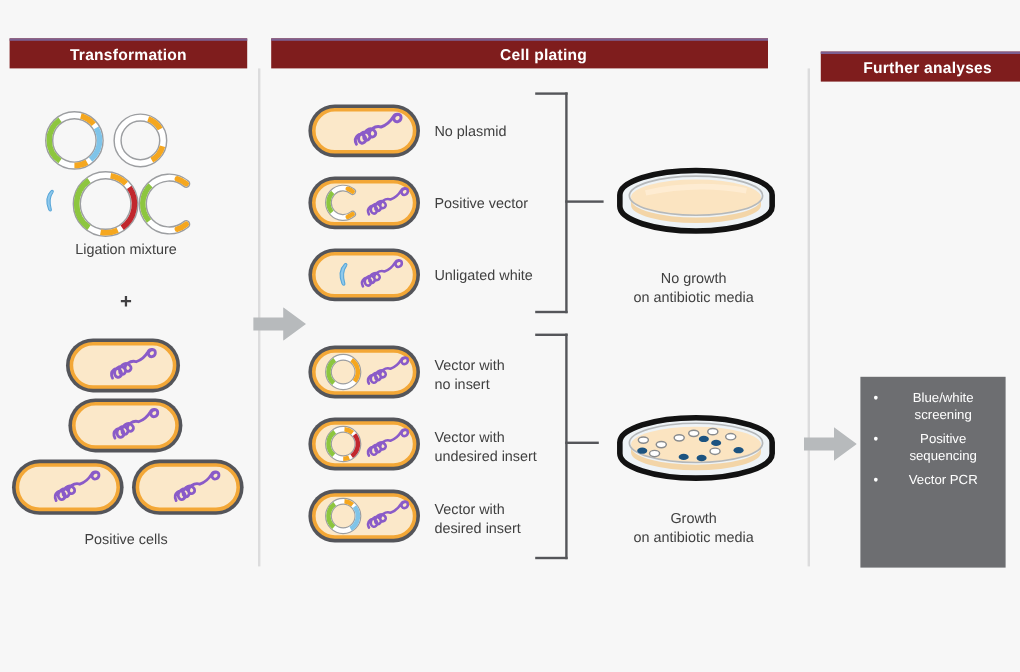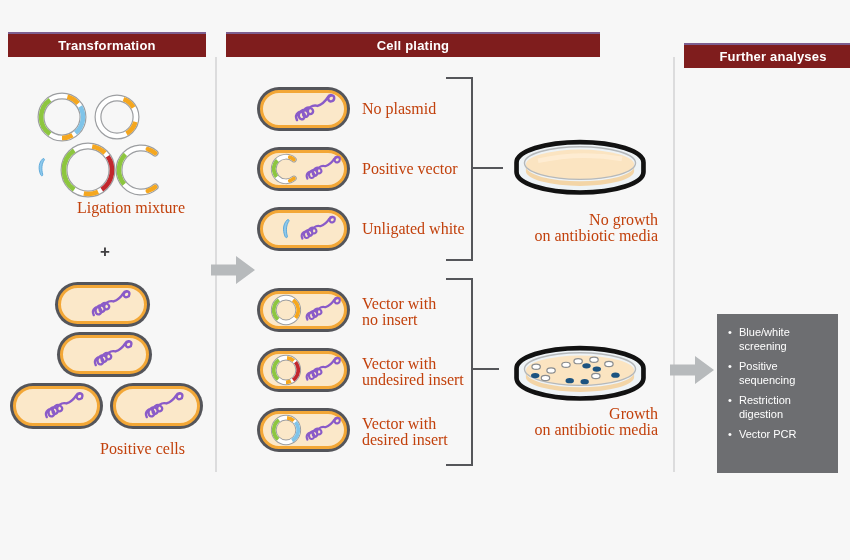--- a/index.html
+++ b/index.html
@@ -19,7 +19,7 @@
     letter-spacing:.2px;
   }
   .hdr-1{left:8px;width:198px;}
-  .hdr-2{left:226px;width:374px;}
+  .hdr-2{left:226px;width:374px;padding-left:40px;}
   .hdr-3{left:684px;width:178px;margin-top:11px;}
   
   .divider{position:absolute;top:57px;height:415px;width:2px;background:#dcdcdd;}

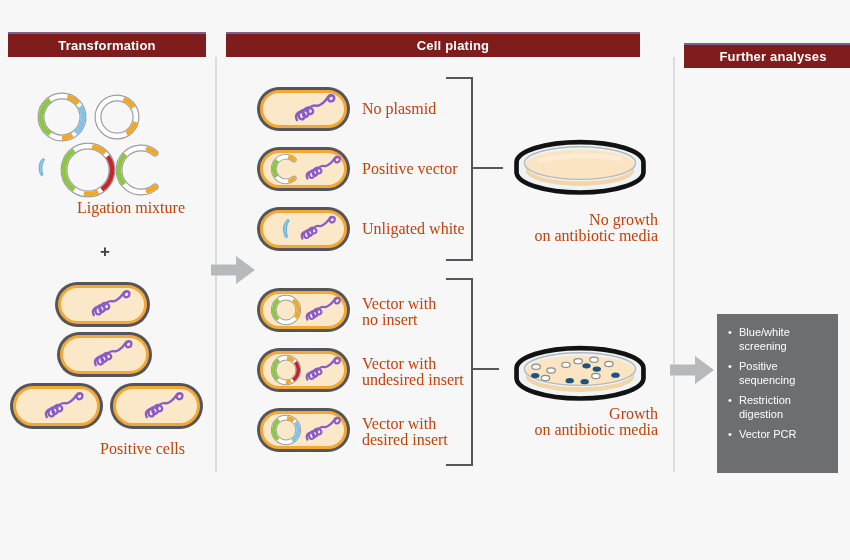--- a/index.html
+++ b/index.html
@@ -37,9 +37,8 @@
   .cell .squig-center{margin-left:auto;margin-right:10px;flex:0 0 auto;}
   
   .lbl{
-    position:absolute;font-size:16px;line-height:16px;color:#c2410c;
+    position:absolute;font-size:12px;line-height:16px;color:#404040;
     white-space:pre-line;
-    font-family:Liberation Serif, serif;
   }
   .lbl-c{text-align:right;}
   .plus{

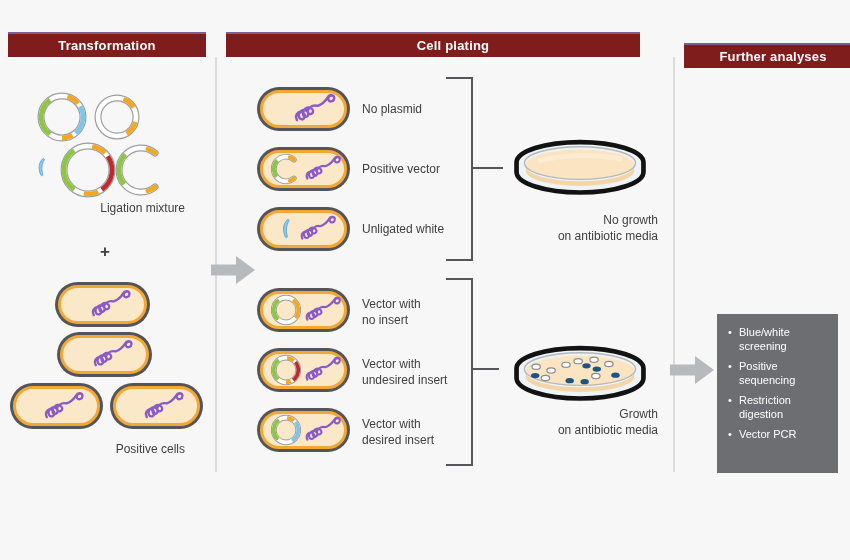--- a/index.html
+++ b/index.html
@@ -40,7 +40,7 @@
     position:absolute;font-size:12px;line-height:16px;color:#404040;
     white-space:pre-line;
   }
-  .lbl-c{text-align:right;}
+  .lbl-c{text-align:center;}
   .plus{
     position:absolute;left:25px;top:242px;width:160px;text-align:center;
     font-size:17px;font-weight:bold;color:#414042;

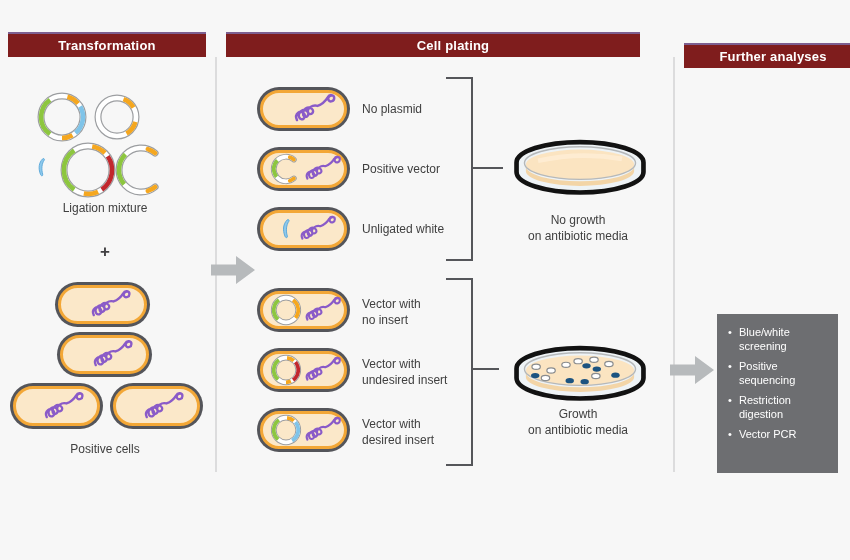--- a/index.html
+++ b/index.html
@@ -261,7 +261,7 @@
   <ellipse cx="75" cy="26.5" rx="59.5" ry="17.5" fill="none" stroke="#b5b8ba" stroke-width="1.5"></ellipse>
   <path d="M30 24 Q75 14 120 22" stroke="#fff0d9" stroke-width="5" fill="none" opacity="0.7"></path>
 </svg>
-<div class="lbl lbl-c" style="left:498px;top:212px;width:160px">No growth
+<div class="lbl lbl-c" style="left:498px;top:224px;width:160px">No growth
 on antibiotic media</div>
 
 <svg class="abs" style="left:510px;top:344px" width="140" height="66" viewBox="0 0 150 70">

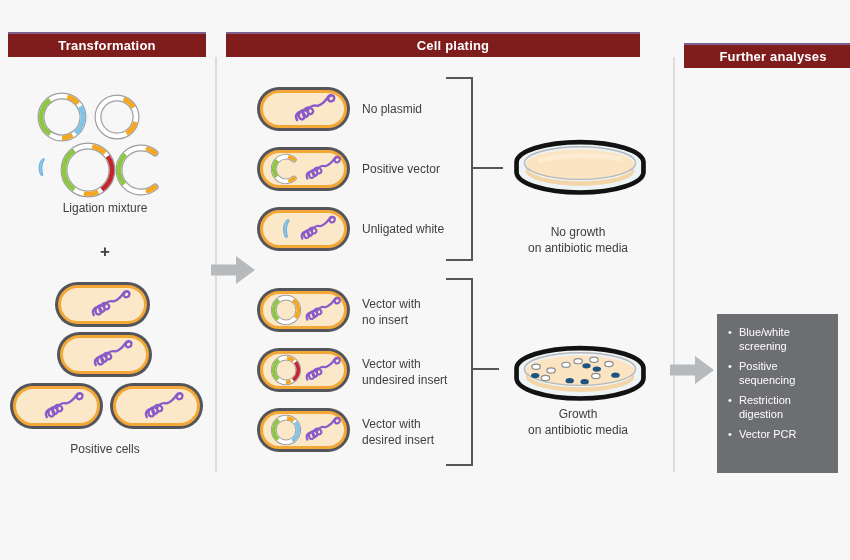--- a/index.html
+++ b/index.html
@@ -56,6 +56,7 @@
     position:absolute;left:717px;top:314px;width:121px;height:159px;
     background:#6d6e71;box-sizing:border-box;
     padding:11px 5px 8px 10px;
+    text-align:center;
   }
   .gray-box ul{list-style:none;margin:0;padding:0;}
   .gray-box li{

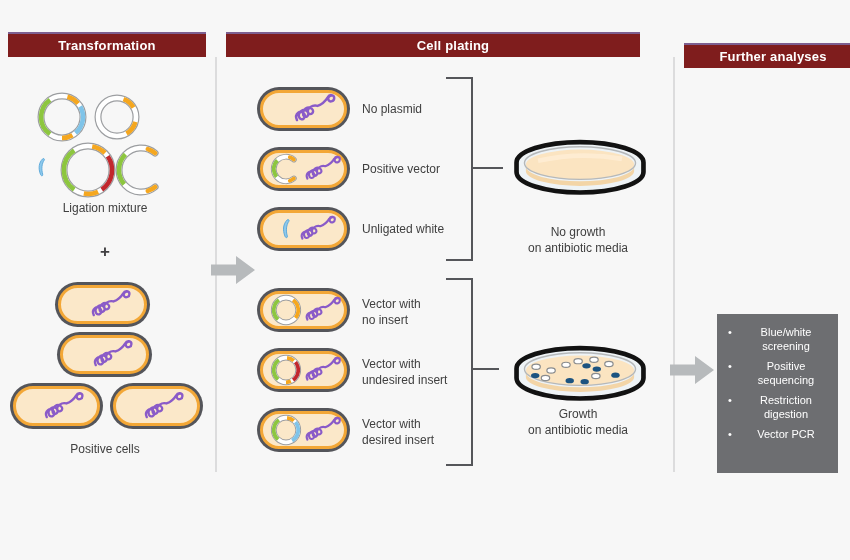--- a/index.html
+++ b/index.html
@@ -301,8 +301,6 @@
     <li>Blue/white
 screening</li>
     <li>Positive sequencing</li>
-    <li>Restriction
-digestion</li>
     <li>Vector PCR</li>
   </ul>
 </div>

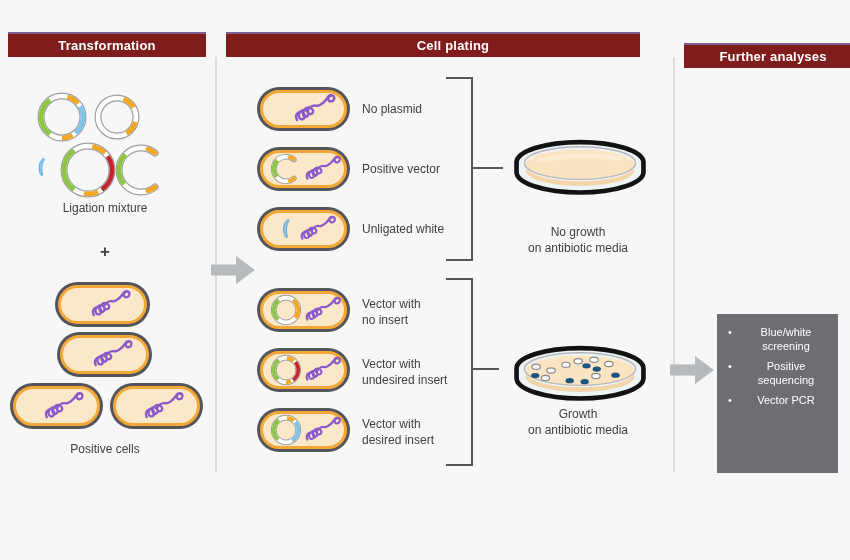--- a/index.html
+++ b/index.html
@@ -289,7 +289,7 @@
     <ellipse cx="80" cy="40" rx="4.5" ry="2.8"></ellipse>
   </g>
 </svg>
-<div class="lbl lbl-c" style="left:498px;top:406px;width:160px">Growth
+<div class="lbl lbl-c" style="left:498px;top:424px;width:160px">Growth
 on antibiotic media</div>
 
 <svg class="abs" style="left:670px;top:355px" width="44" height="30" viewBox="0 0 44 28">

